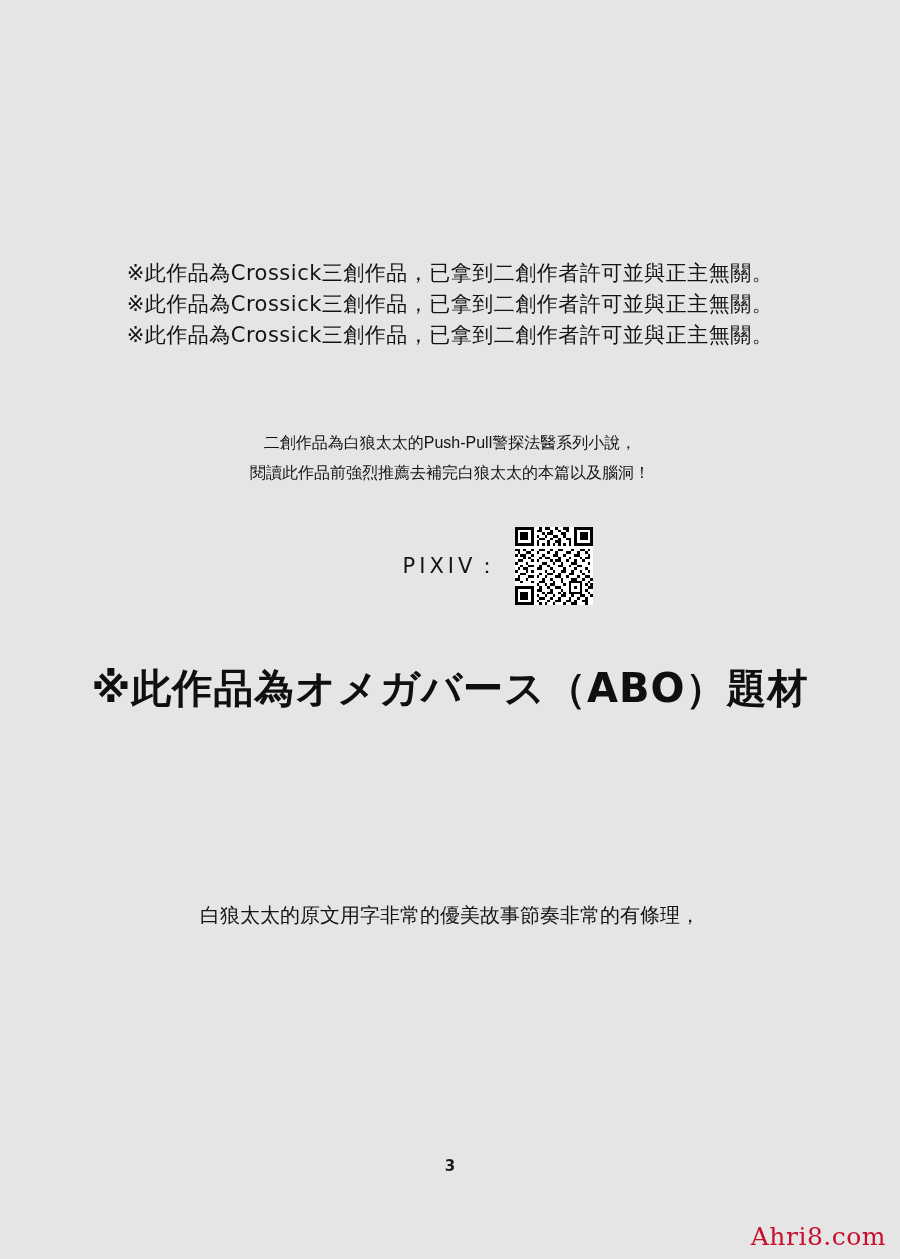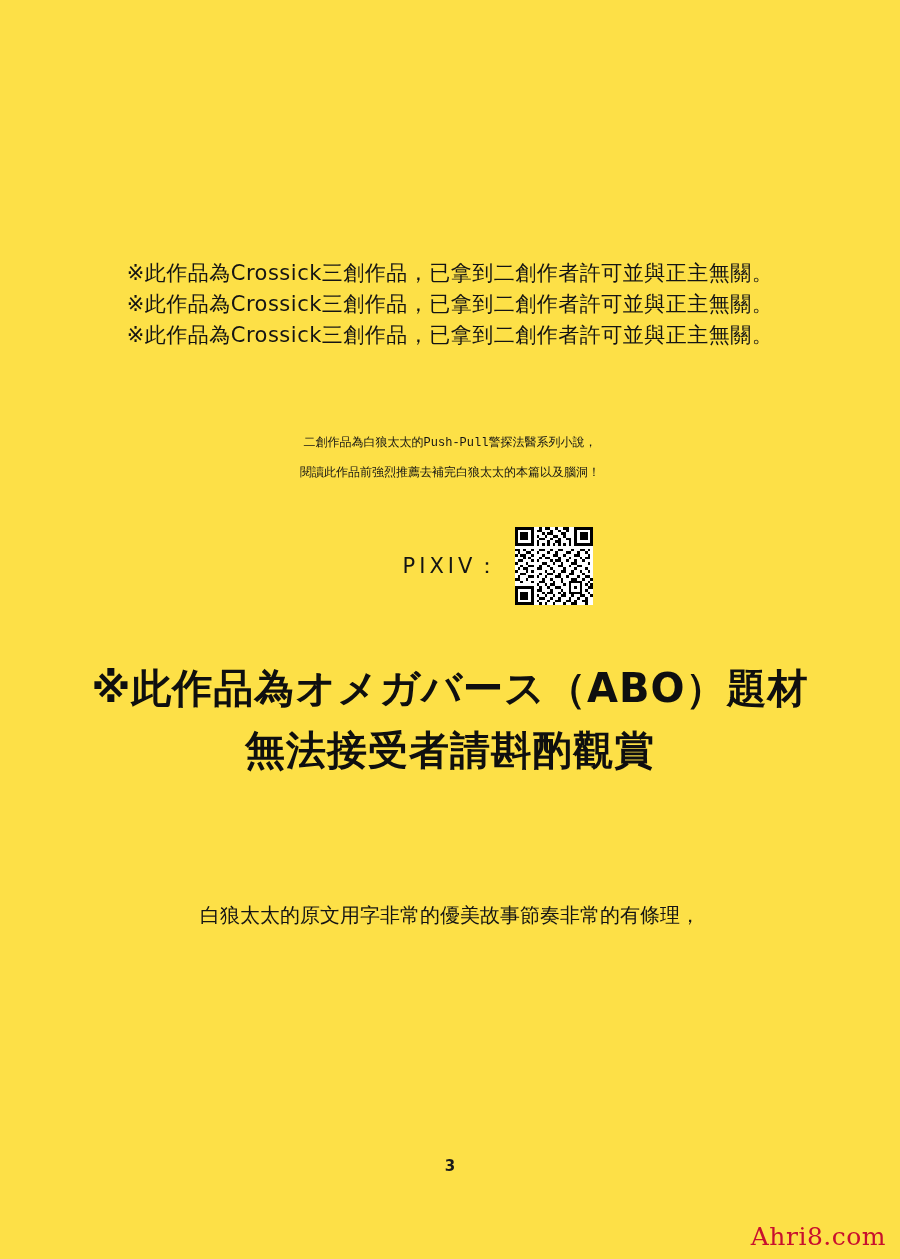--- a/index.html
+++ b/index.html
@@ -11,7 +11,7 @@
     position: relative;
     width: 900px;
     height: 1259px;
-    background: #fde047;
+    background: #e5e5e5;
     font-family: "Liberation Sans", sans-serif;
     color: #1a1a1a;
     overflow: hidden;

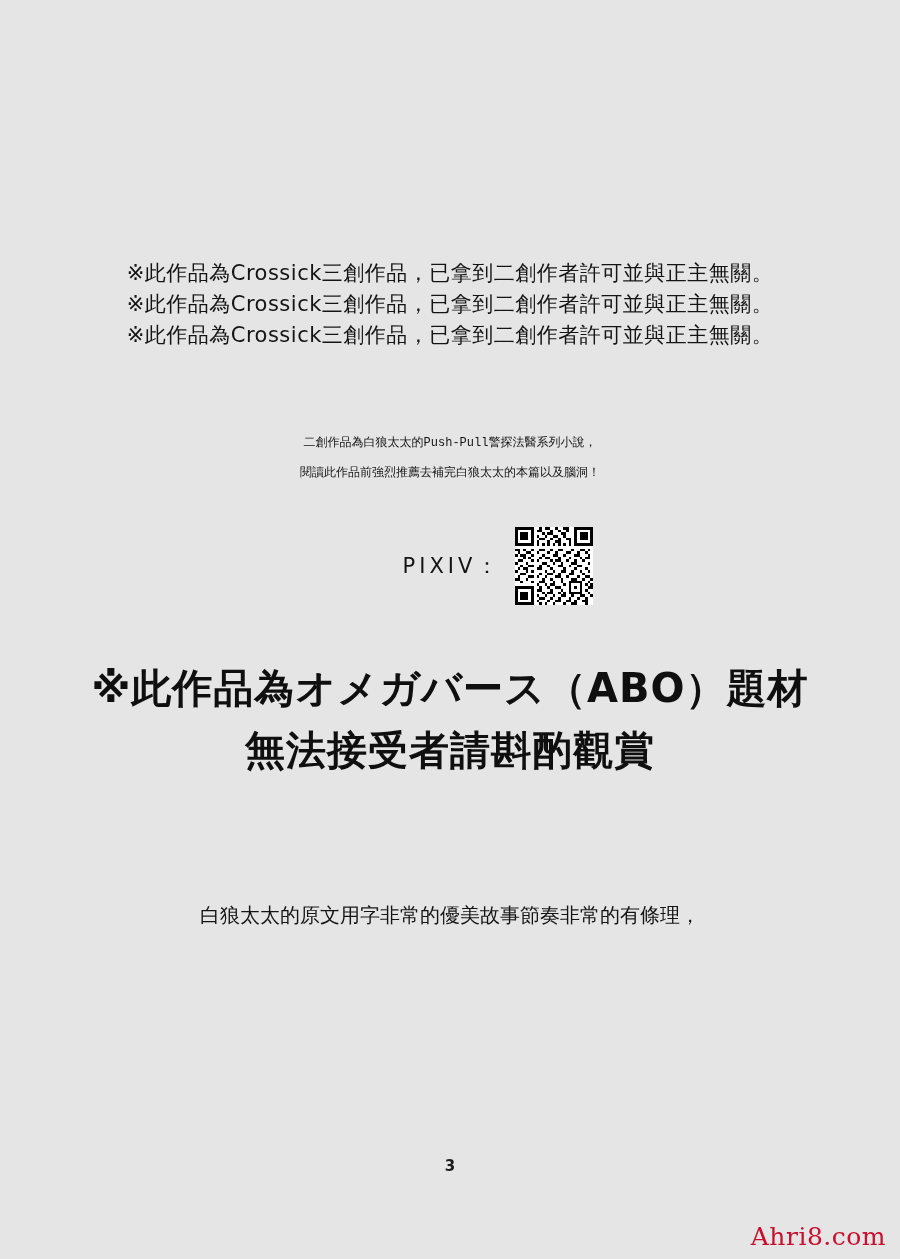--- a/index.html
+++ b/index.html
@@ -43,8 +43,8 @@
     text-align: center;
   }
   .recommend-line {
-    font-family: Liberation Mono, monospace;
-    font-size: 12px;
+    font-family: Liberation Sans, sans-serif;
+    font-size: 16px;
     line-height: 30px;
     color: #141414;
     white-space: nowrap;

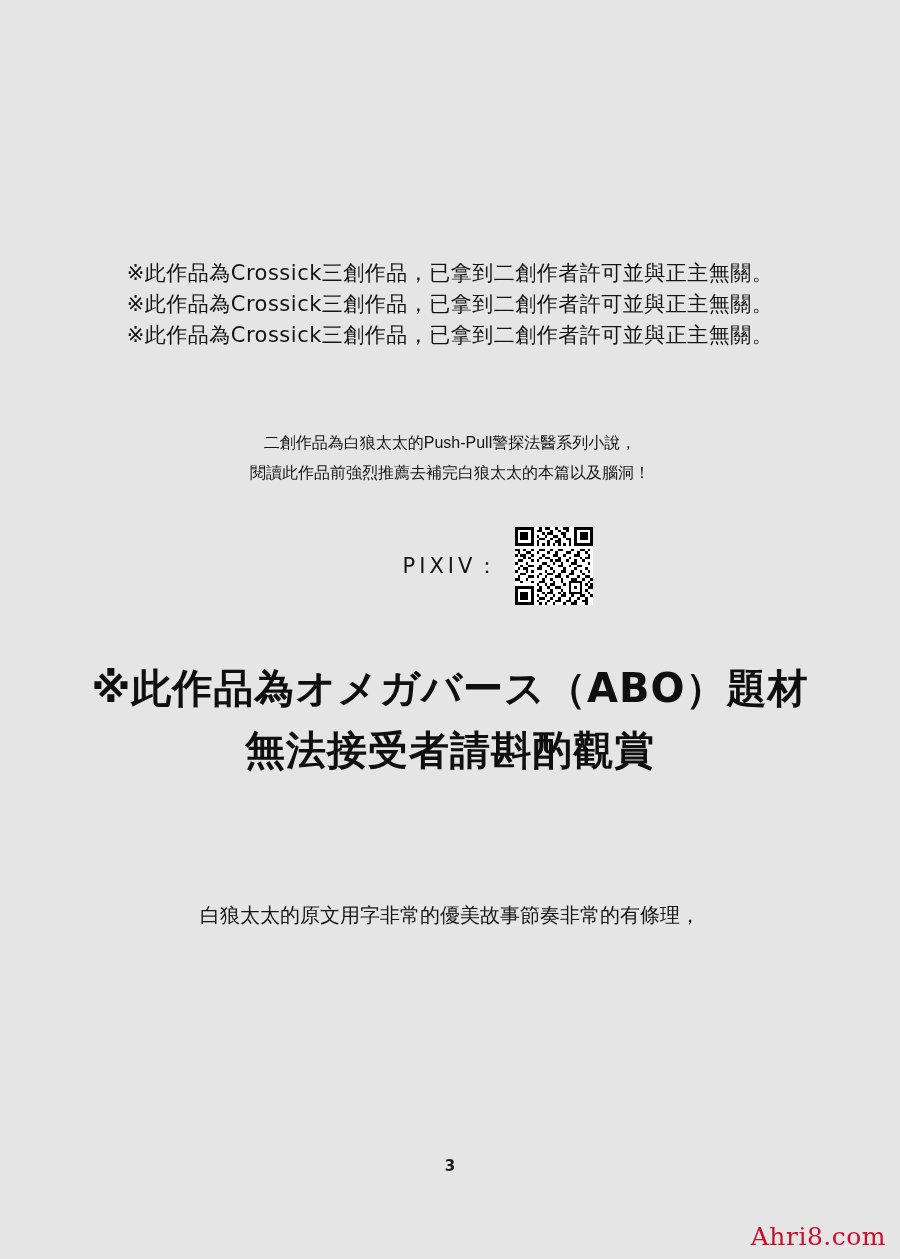--- a/index.html
+++ b/index.html
@@ -363,7 +363,6 @@
 
   <div class="warning-block">
     <div class="warning-line">※此作品為オメガバース（ABO）題材</div>
-    <div class="warning-line">無法接受者請斟酌觀賞</div>
   </div>
 
   <div class="notes-block">

